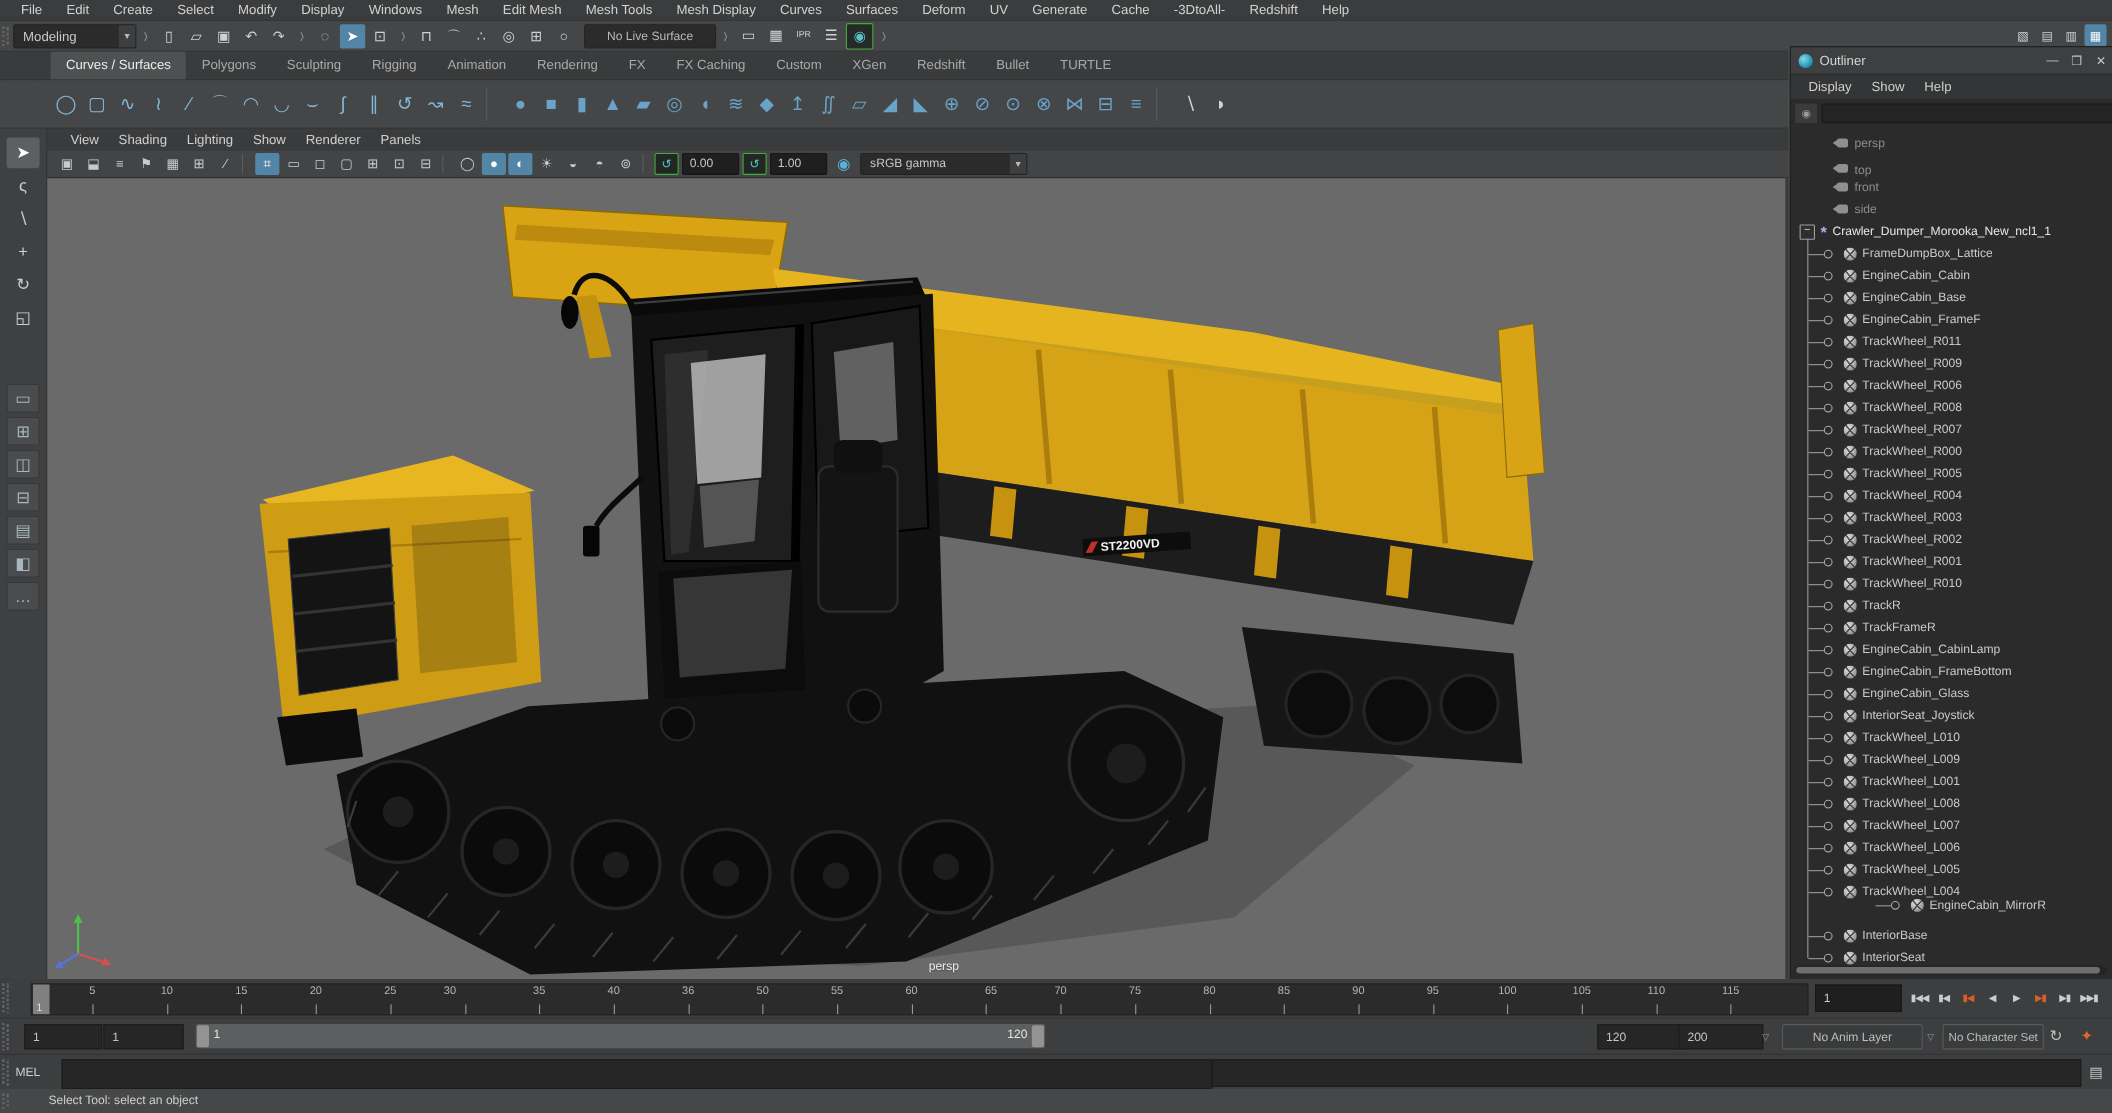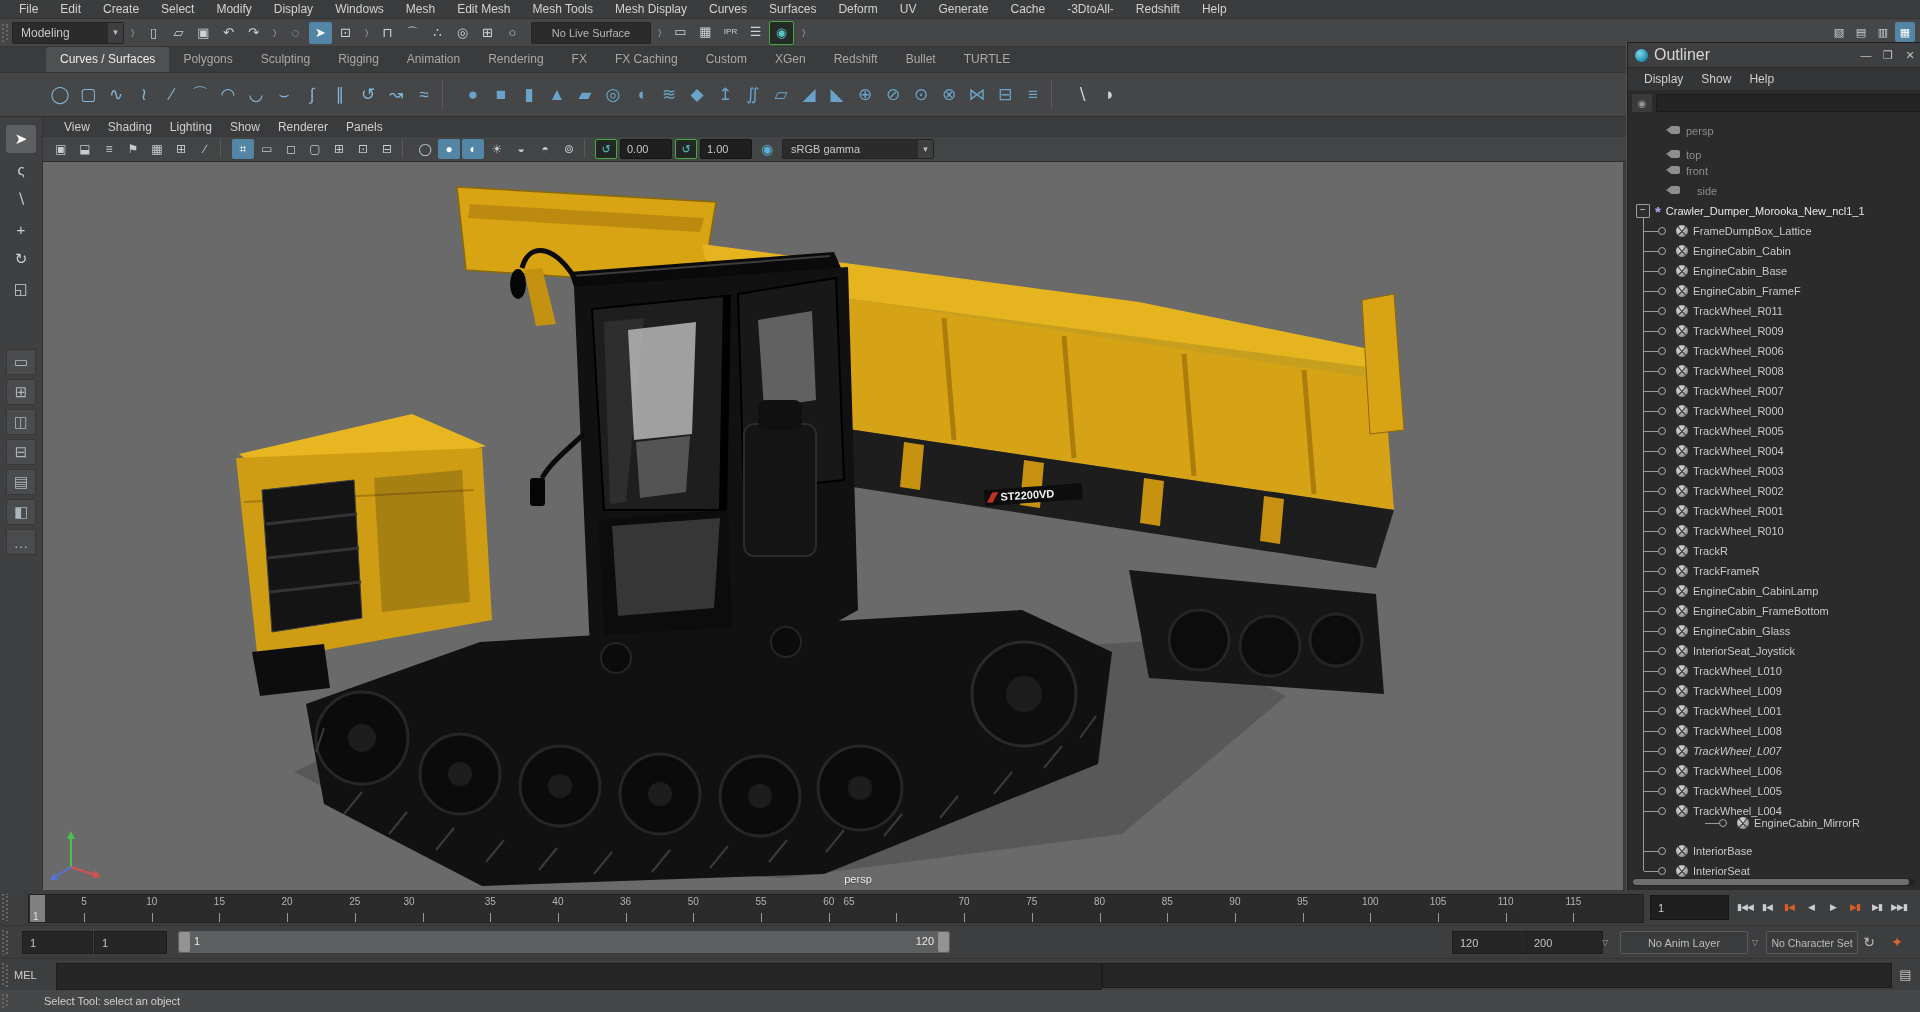--- a/index.html
+++ b/index.html
@@ -63,7 +63,7 @@
   
   #outliner{left:1627px;top:42px;width:293px;height:848px;background:#2b2b2b;border:1px solid #1f1f1f;box-shadow:-1px 0 0 #555;}
   #outliner-titlebar{position:absolute;left:0;top:0;width:100%;height:24px;background:#3e3f40;display:flex;align-items:center;border-bottom:1px solid #2a2a2a;}
-  #outliner-title{font-size:16px;color:#d5d5d5;margin-left:6px;}
+  #outliner-title{font-size:12px;color:#d5d5d5;margin-left:6px;}
   .win-btn{width:22px;height:18px;display:flex;align-items:center;justify-content:center;color:#c2c2c2;font-size:11px;}
   #outliner-win-icon{width:13px;height:13px;margin-left:7px;border-radius:50%;background:radial-gradient(circle at 35% 35%,#7fd8e8,#1e8fae 70%);}
   #outliner-menus{position:absolute;left:0;top:25px;width:100%;height:22px;display:flex;align-items:center;padding-left:8px;gap:2px;background:#343536;}

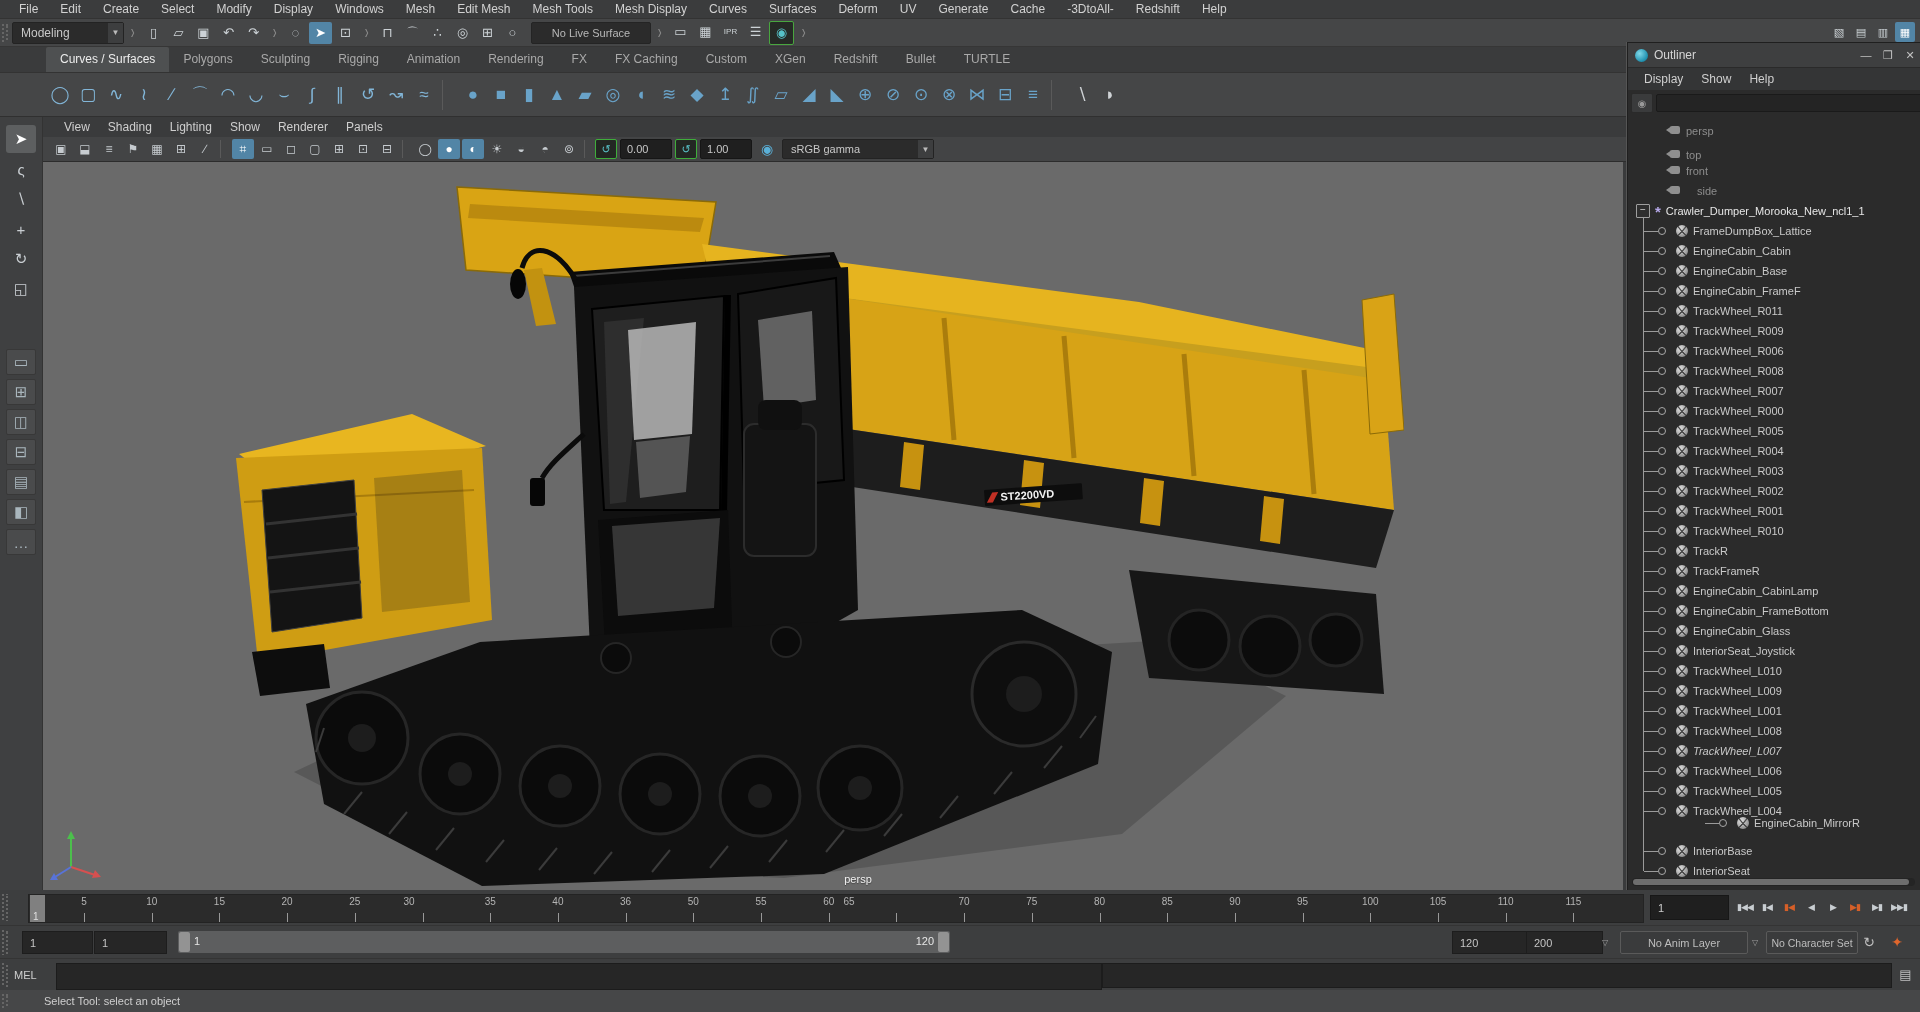--- a/index.html
+++ b/index.html
@@ -500,7 +500,7 @@
           </svg></span>
         <span class="lbl">front</span>
       </div>
-      <div class="ol-row dim" style="top: 60px; gap: 11px;">
+      <div class="ol-row dim" style="top: 60px;">
         <span style="margin-left: 38px;"><svg width="15" height="10" viewBox="0 0 15 10">
             <rect x="4" y="1" width="10" height="8" rx="2" fill="#8f8f8f"></rect>
             <polygon points="0,5 5,1.5 5,8.5" fill="#8f8f8f"></polygon>

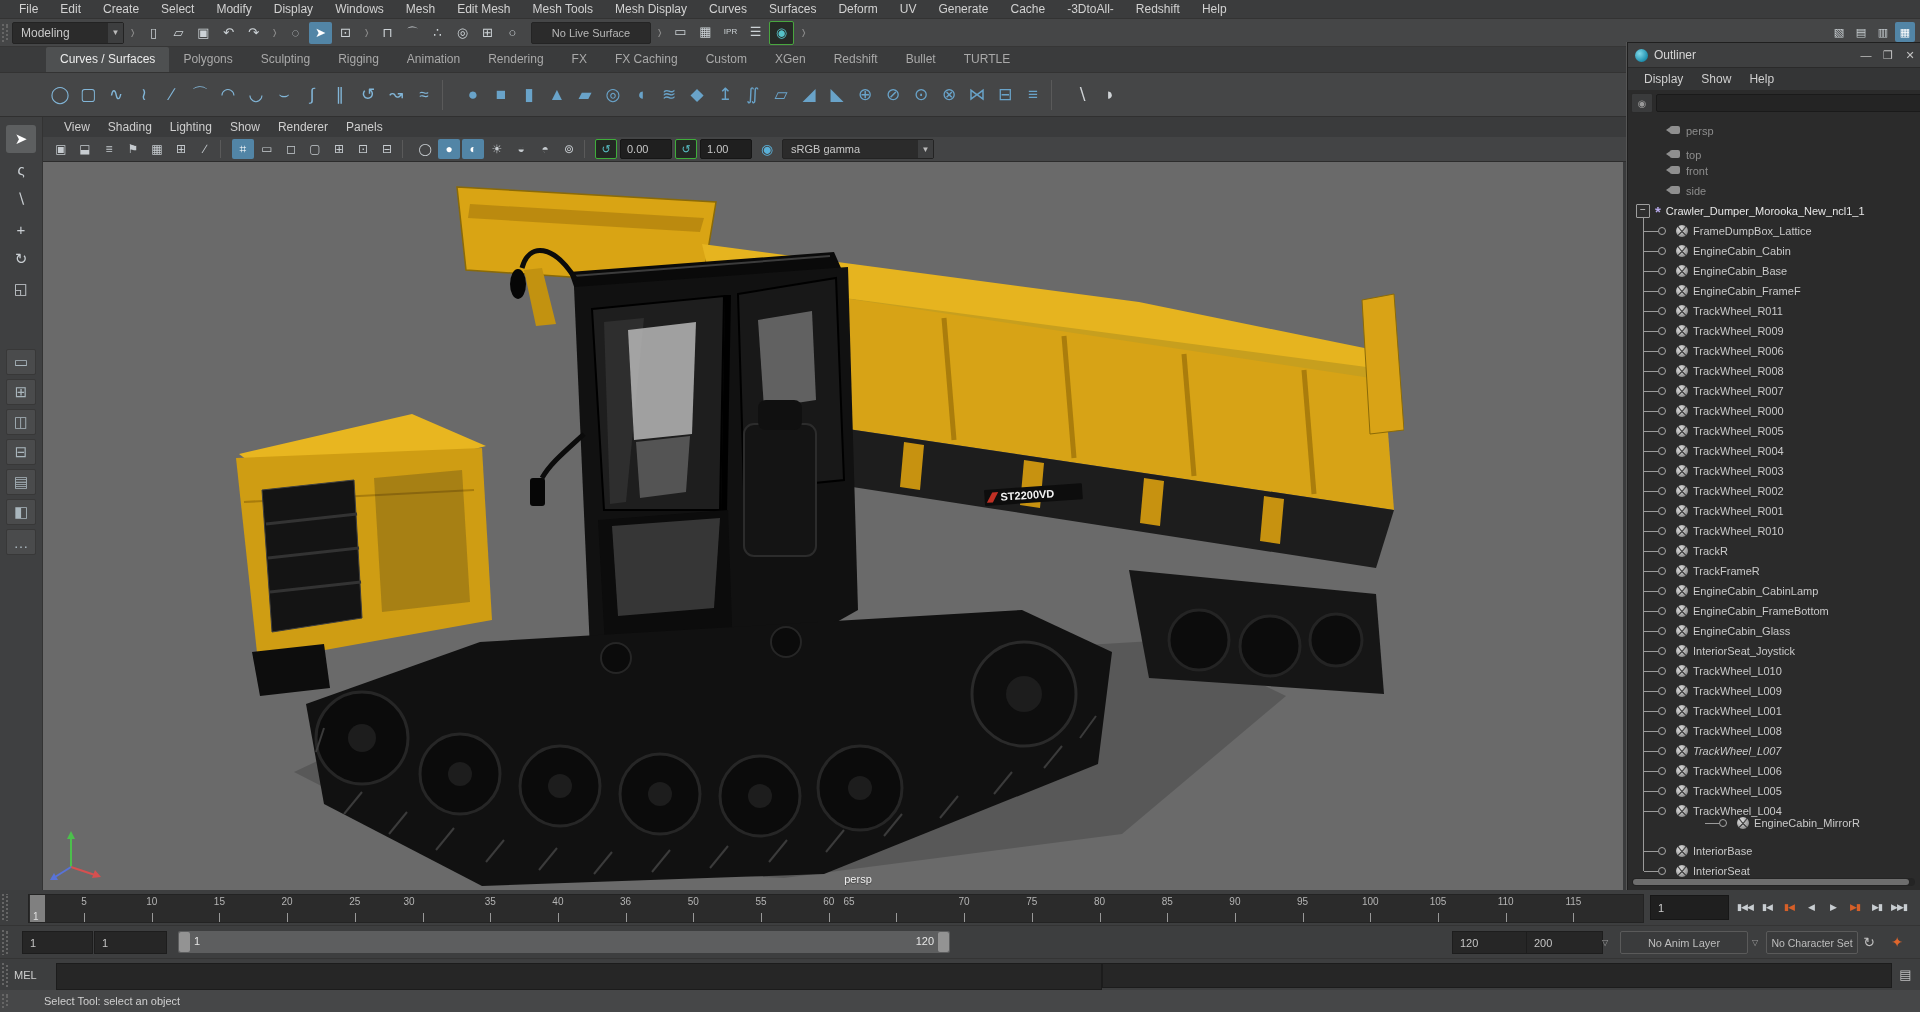--- a/index.html
+++ b/index.html
@@ -669,7 +669,7 @@
         <span class="mesh-ico" style="margin-left: 10px;"></span>
         <span class="lbl">TrackWheel_L008</span>
       </div>
-      <div class="ol-row" style="top: 620px; font-style: italic;">
+      <div class="ol-row" style="top: 620px;">
         <span class="tree-h" style="width: 14px; margin-left: 16px;"></span>
         <span class="tree-circle"></span>
         <span class="mesh-ico" style="margin-left: 10px;"></span>

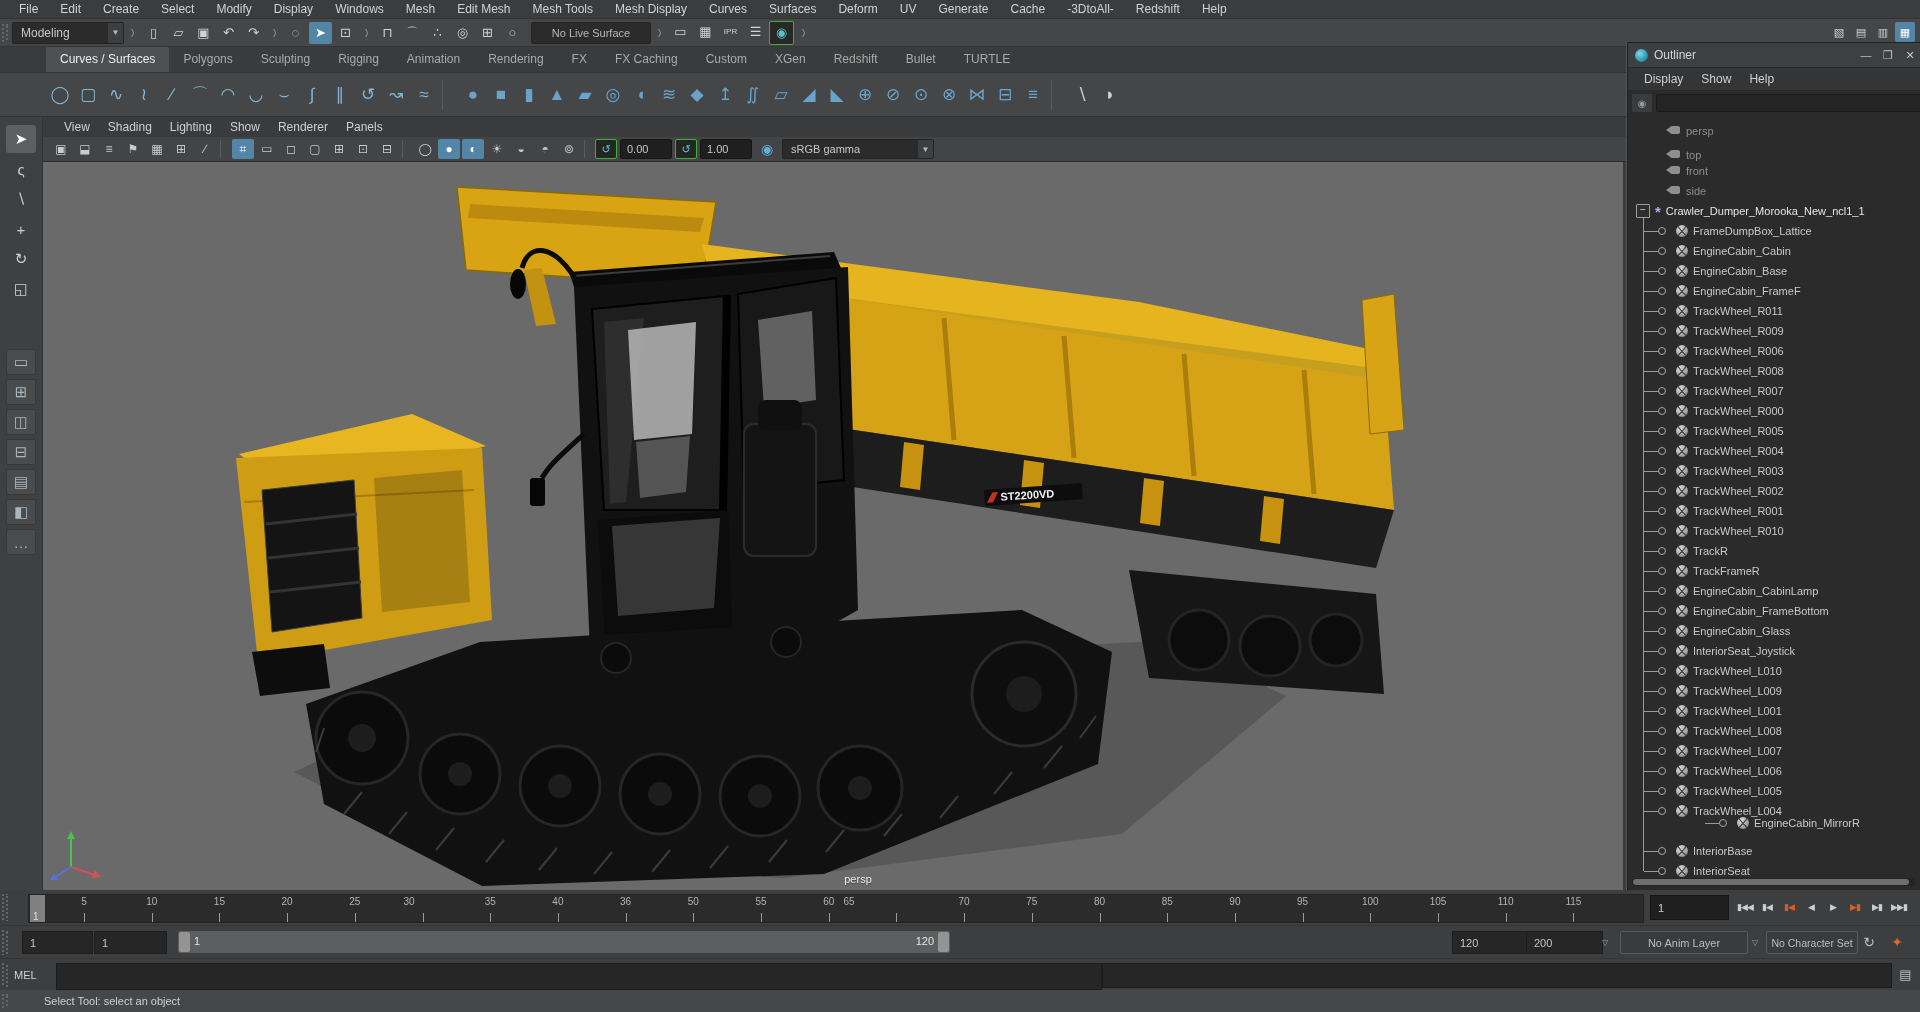--- a/index.html
+++ b/index.html
@@ -748,7 +748,7 @@
       <div class="tick" style="left: 799.7px;"></div>
       <div class="tick-label" style="left: 799.7px;">60</div>
       <div class="tick" style="left: 867.4px;"></div>
-      <div class="tick-label" style="left: 820px;">65</div>
+      <div class="tick-label" style="left: 872px;">65</div>
       <div class="tick" style="left: 935.1px;"></div>
       <div class="tick-label" style="left: 935.1px;">70</div>
       <div class="tick" style="left: 1002.8px;"></div>

